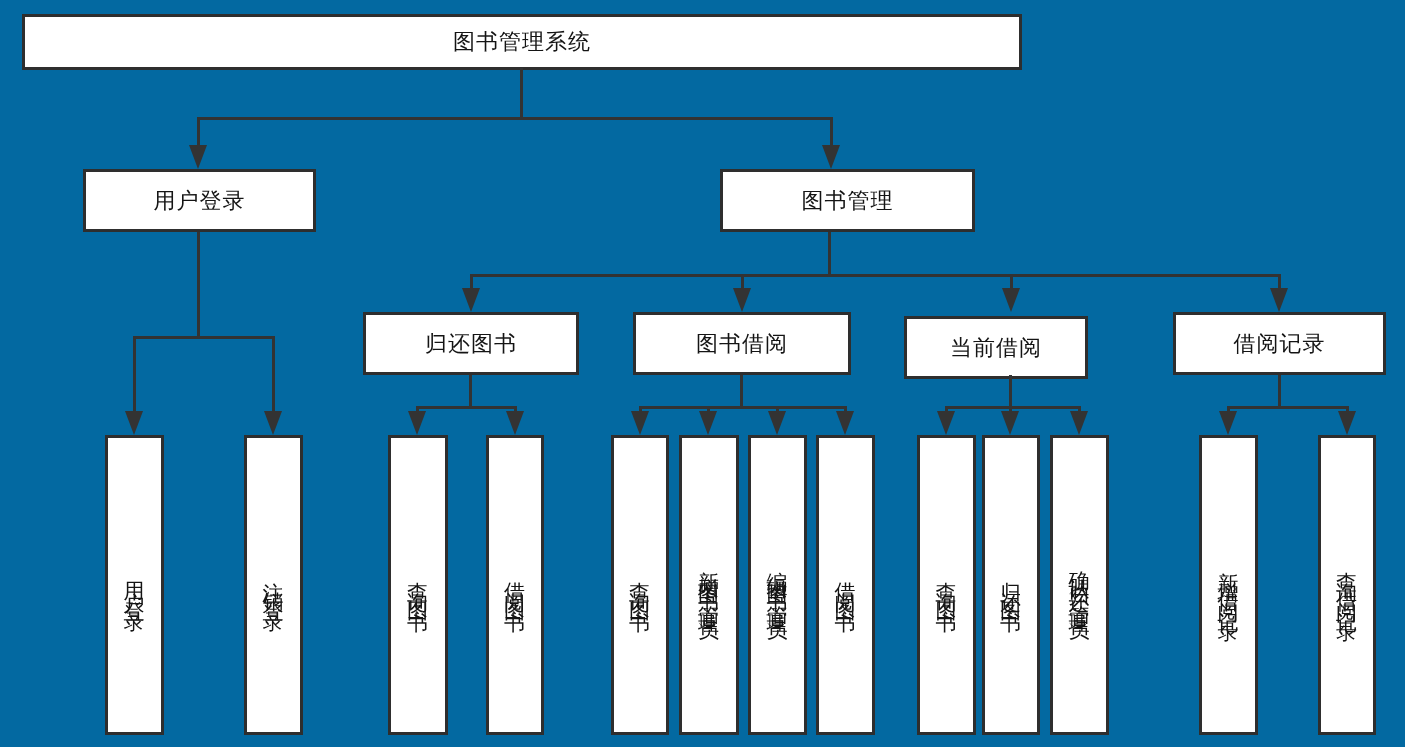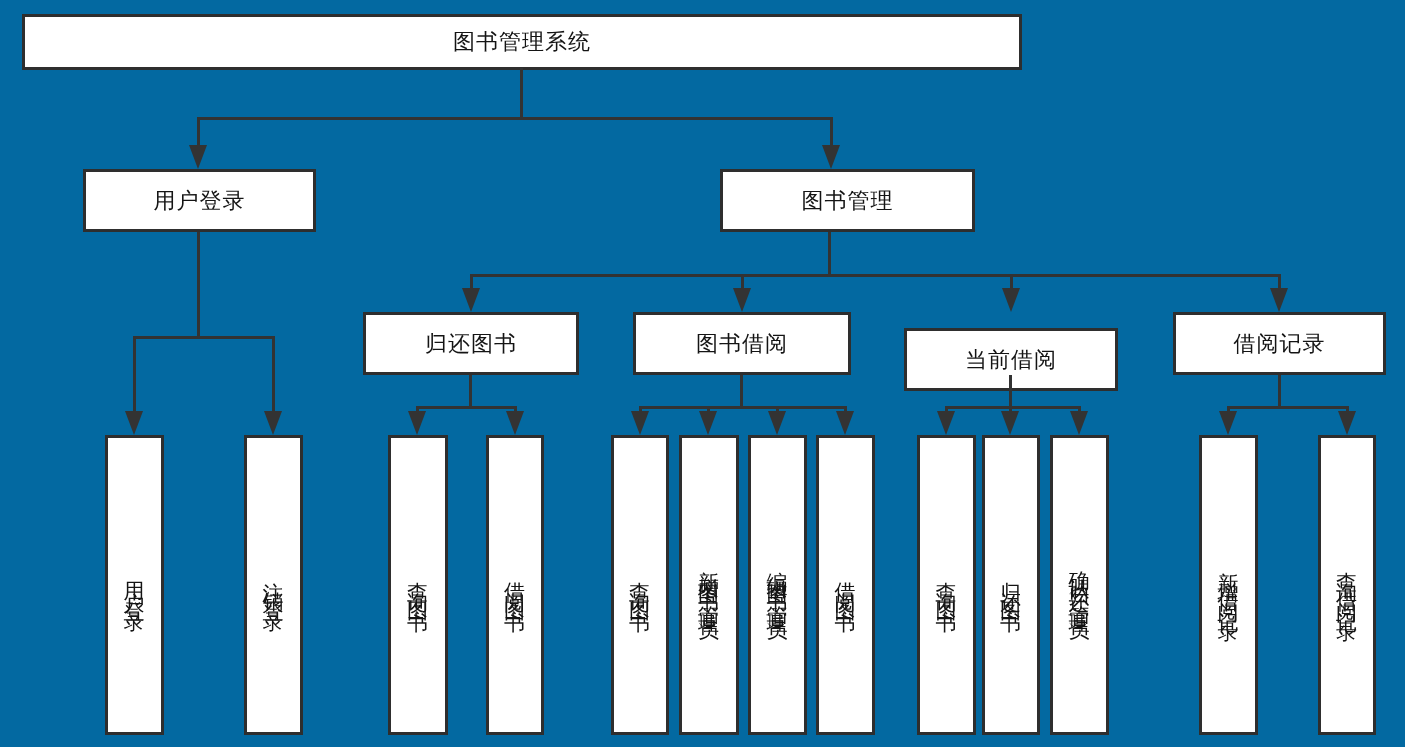--- a/index.html
+++ b/index.html
@@ -97,7 +97,7 @@
   <div class="box" style="left:633px;top:312px;width:218px;height:63px;">
     <span>图书借阅</span>
   </div>
-  <div class="box" style="left:904px;top:328px;width:214px;height:63px;">
+  <div class="box" style="left:904px;top:316px;width:184px;height:63px;">
     <span>当前借阅</span>
   </div>
   <div class="box" style="left:1173px;top:312px;width:213px;height:63px;text-align:right;">

